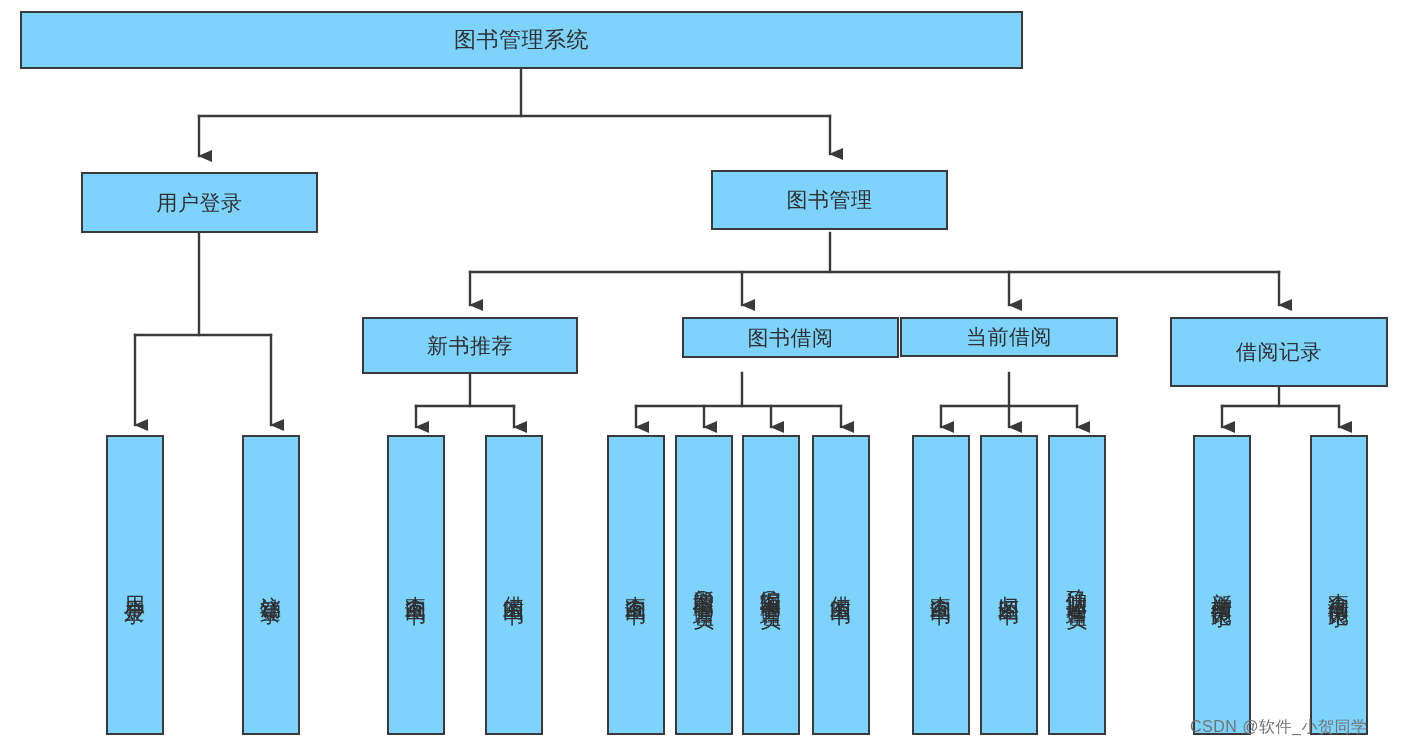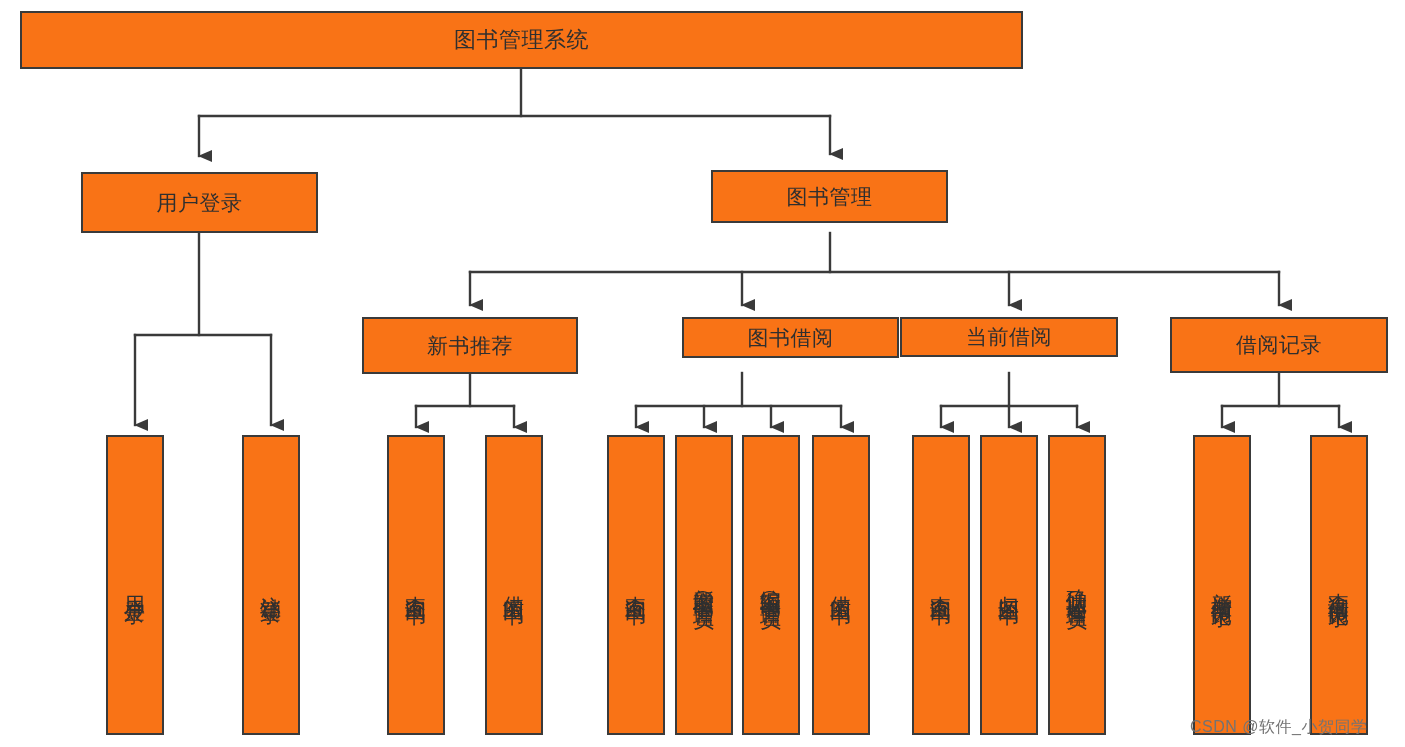--- a/index.html
+++ b/index.html
@@ -29,7 +29,7 @@
     position: absolute;
     box-sizing: border-box;
     border: 2px solid #3a3a3a;
-    background: #f97316;
+    background: #7dd3fc;
     color: #2f2f2f;
     display: flex;
     align-items: center;

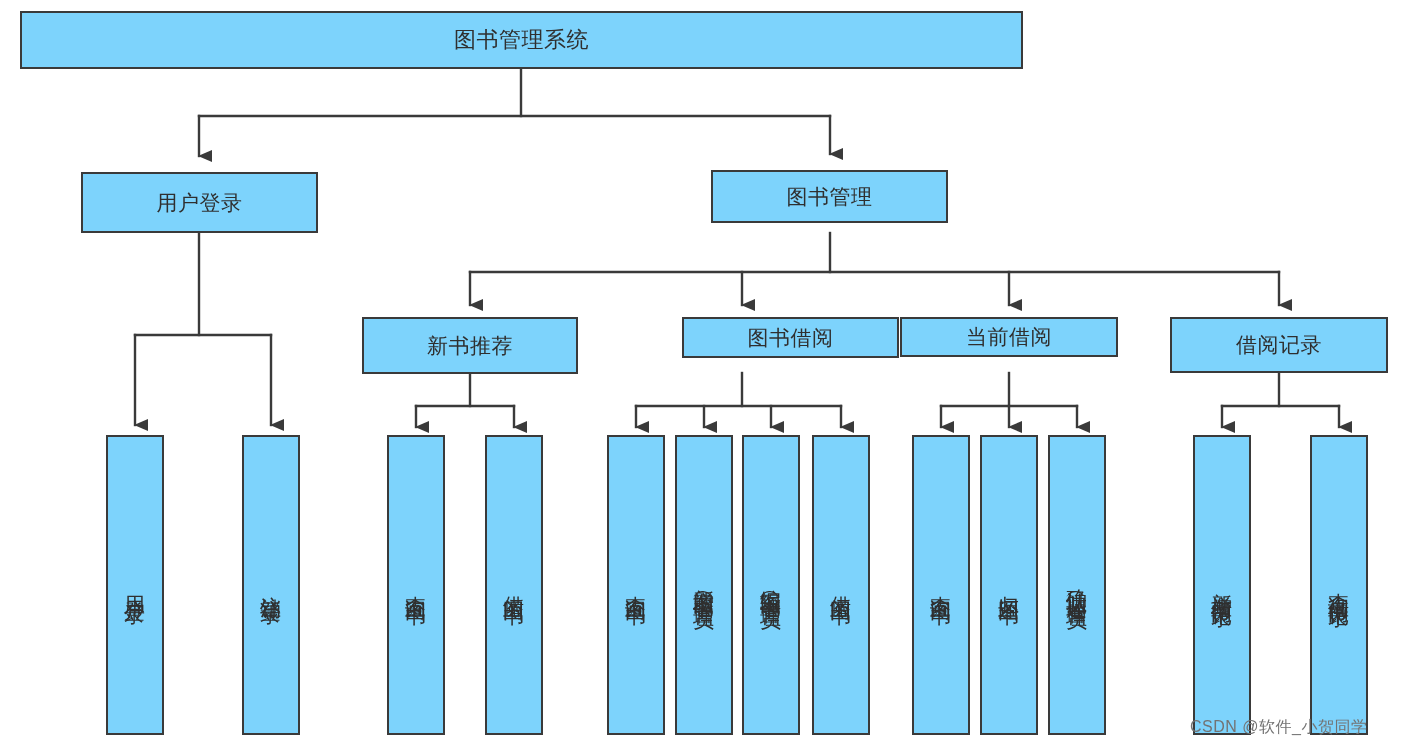--- a/index.html
+++ b/index.html
@@ -137,7 +137,7 @@
     <span class="label">用户登录</span>
   </div>
 
-  <div class="node horiz" style="left:711px; top:170px; width:237px; height:53px;">
+  <div class="node horiz" style="left:711px; top:170px; width:237px; height:60px;">
     <span class="label">图书管理</span>
   </div>
 

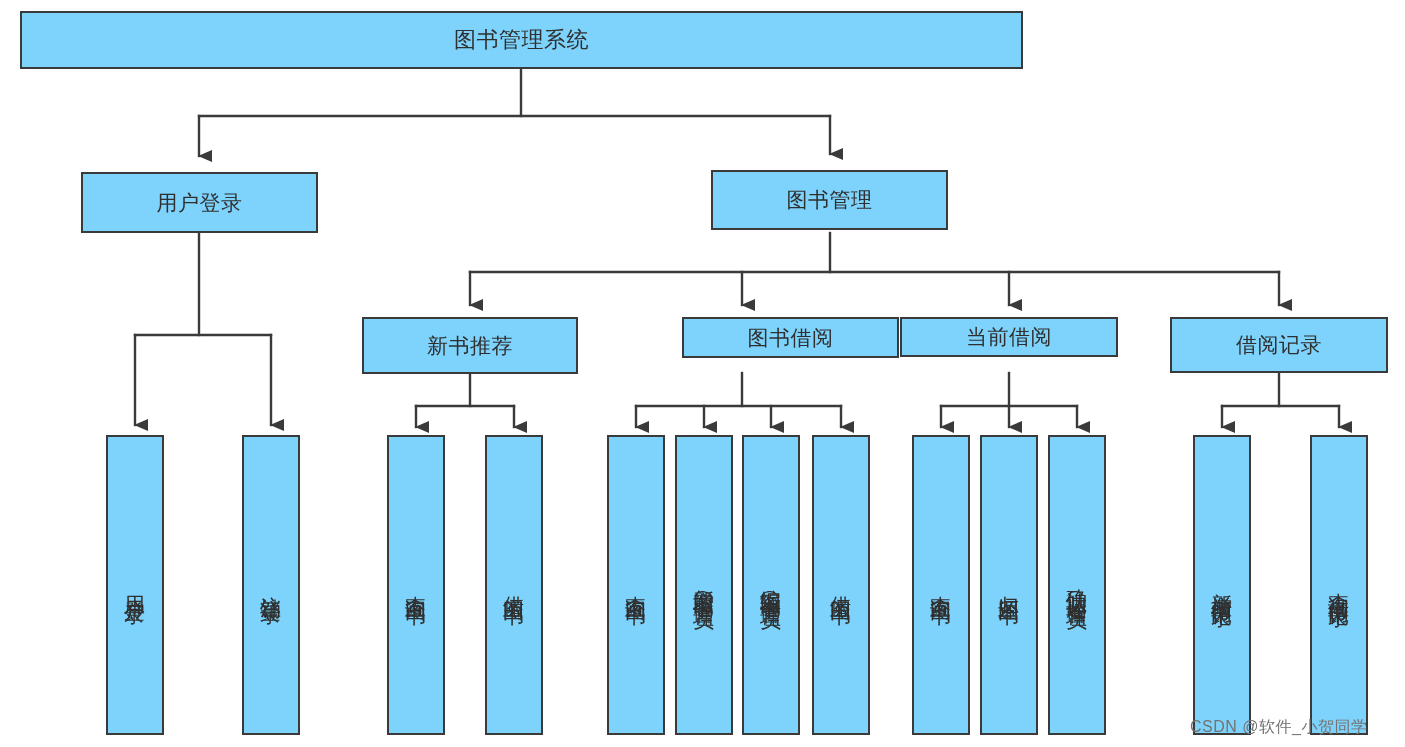--- a/index.html
+++ b/index.html
@@ -153,7 +153,7 @@
     <span class="label">当前借阅</span>
   </div>
 
-  <div class="node horiz" style="left:1170px; top:317px; width:218px; height:56px;">
+  <div class="node horiz" style="left:1170px; top:317px; width:218px; height:70px;">
     <span class="label">借阅记录</span>
   </div>
 

